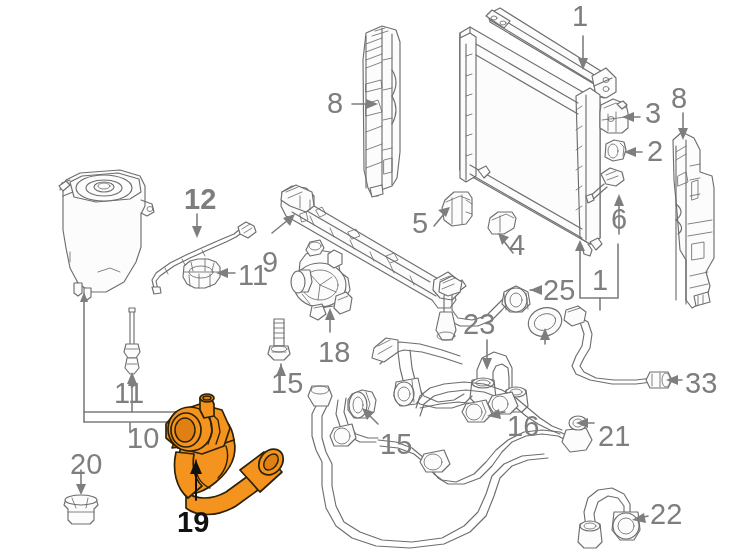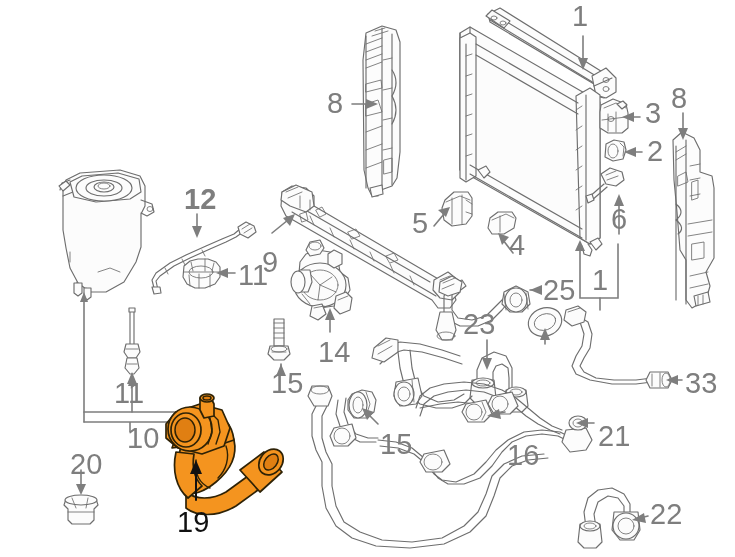--- a/index.html
+++ b/index.html
@@ -526,7 +526,7 @@
     <div class="lbl" style="left:592px;top:266px;">1</div>
     <div class="lbl" style="left:543px;top:276px;">25</div>
     <div class="lbl" style="left:463px;top:310px;">23</div>
-    <div class="lbl" style="left:318px;top:338px;">14</div>
+    <div class="lbl" style="left:318px;top:338px;">18</div>
     <div class="lbl" style="left:533px;top:348px;"></div>
     <div class="lbl" style="left:271px;top:369px;">15</div>
     <div class="lbl" style="left:114px;top:379px;">11</div>

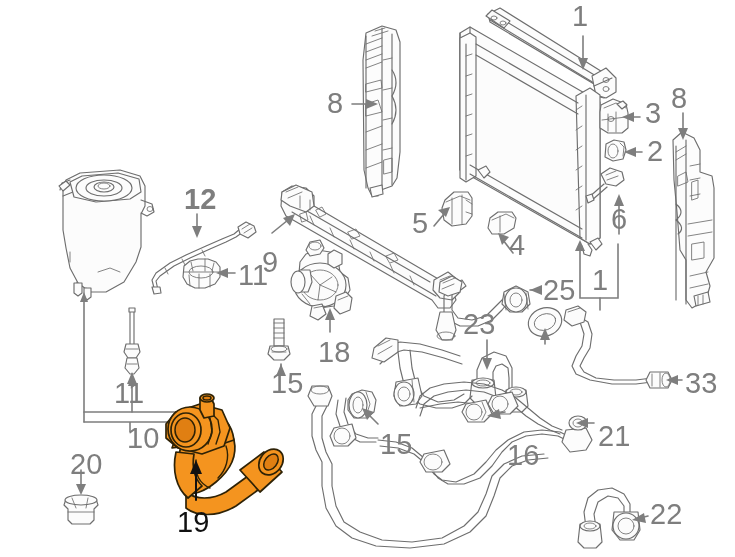--- a/index.html
+++ b/index.html
@@ -532,7 +532,7 @@
     <div class="lbl" style="left:114px;top:379px;">11</div>
     <div class="lbl" style="left:685px;top:369px;">33</div>
     <div class="lbl" style="left:380px;top:430px;">15</div>
-    <div class="lbl" style="left:507px;top:412px;margin-top:29px;">16</div>
+    <div class="lbl" style="left:507px;top:412px;">16</div>
     <div class="lbl" style="left:127px;top:424px;">10</div>
     <div class="lbl" style="left:598px;top:422px;">21</div>
     <div class="lbl" style="left:70px;top:450px;">20</div>

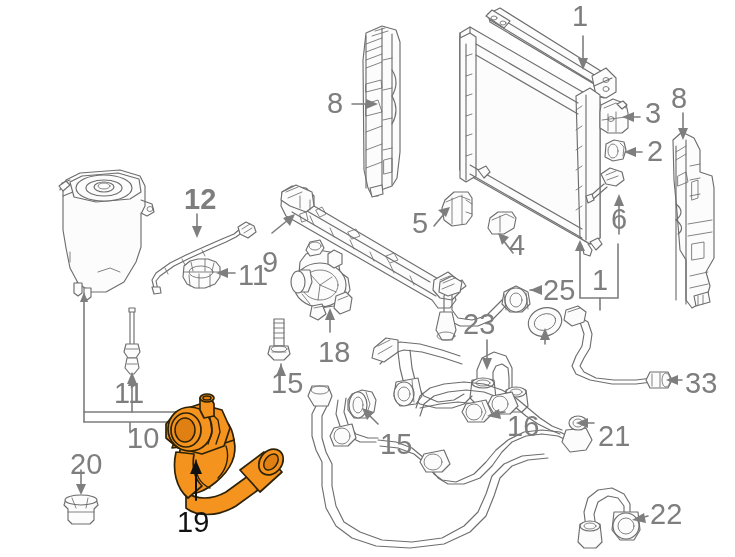--- a/index.html
+++ b/index.html
@@ -536,7 +536,7 @@
     <div class="lbl" style="left:127px;top:424px;">10</div>
     <div class="lbl" style="left:598px;top:422px;">21</div>
     <div class="lbl" style="left:70px;top:450px;">20</div>
-    <div class="lbl active" style="left:177px;top:508px;">19</div>
+    <div class="lbl active" style="left:177px;top:508px;font-weight:bold;">19</div>
     <div class="lbl" style="left:650px;top:500px;">22</div>
   </div>
 

